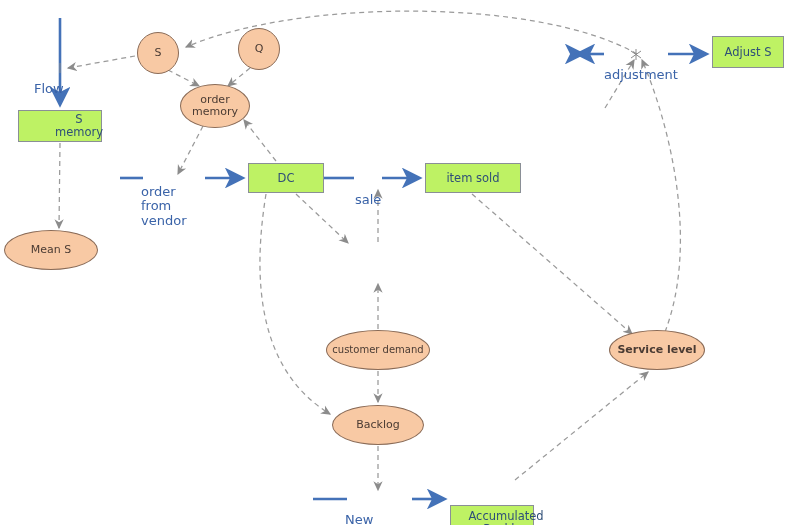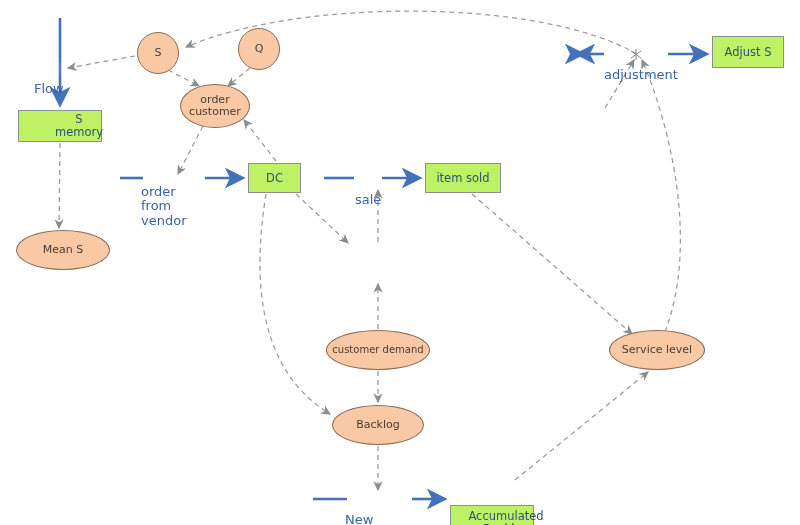--- a/index.html
+++ b/index.html
@@ -144,7 +144,7 @@
 
   <div class="node aux" style="left:180px;top:84px;width:70px;height:44px;white-space:pre-line;">
     <span style="white-space:pre-line;">order
-customer</span>
+memory</span>
   </div>
 
   <div class="node aux" style="left:16px;top:230px;width:94px;height:40px;text-align:center;">

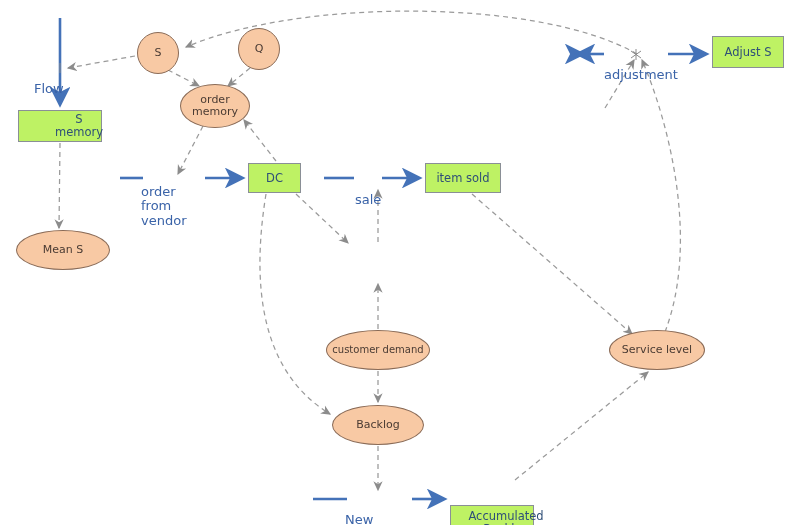--- a/index.html
+++ b/index.html
@@ -117,7 +117,7 @@
     <span>S memory</span>
   </div>
 
-  <div class="node stock" style="left:248px;top:163px;width:53px;height:30px;">
+  <div class="node stock" style="left:248px;top:163px;width:76px;height:30px;">
     <span>DC</span>
   </div>
 

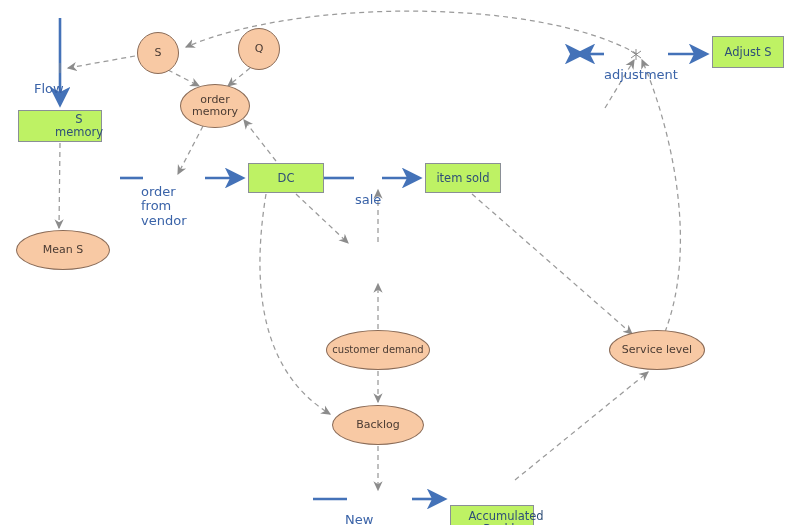--- a/index.html
+++ b/index.html
@@ -121,7 +121,7 @@
     <span>DC</span>
   </div>
 
-  <div class="node stock" style="left:425px;top:163px;width:76px;height:30px;">
+  <div class="node stock" style="left:425px;top:163px;width:96px;height:30px;">
     <span>item sold</span>
   </div>
 

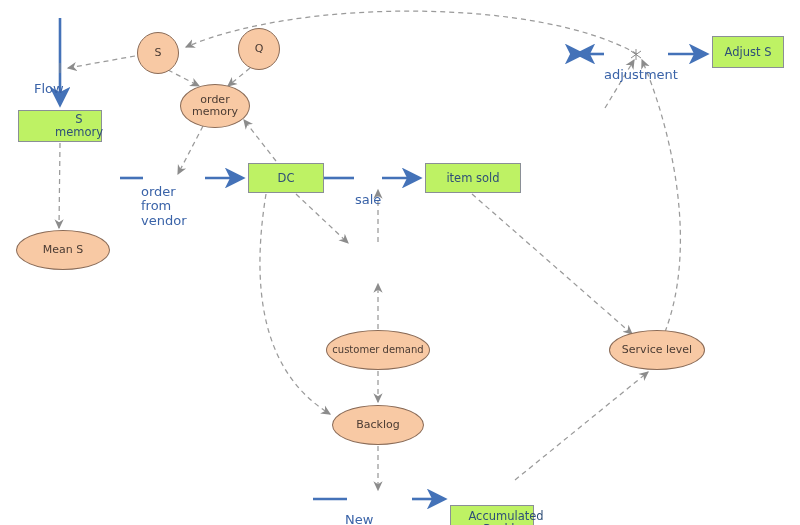--- a/index.html
+++ b/index.html
@@ -147,7 +147,7 @@
 memory</span>
   </div>
 
-  <div class="node aux" style="left:16px;top:230px;width:94px;height:40px;text-align:center;">
+  <div class="node aux" style="left:4px;top:230px;width:94px;height:40px;text-align:center;">
     <span>Mean S</span>
   </div>
 

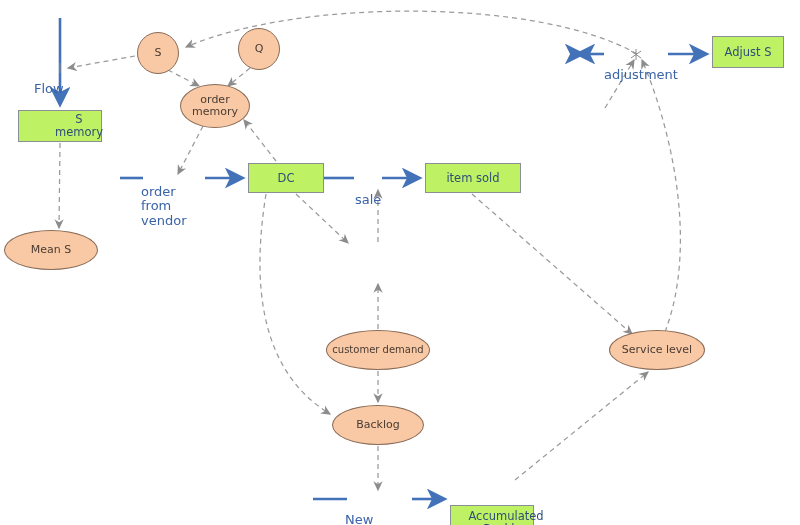--- a/index.html
+++ b/index.html
@@ -161,7 +161,7 @@
   </div>
 
 
-  <div class="node aux" style="left:609px;top:330px;width:96px;height:40px;">
+  <div class="node aux" style="left:609px;top:330px;width:96px;height:40px;font-weight:bold;">
     <span>Service level</span>
   </div>
 

